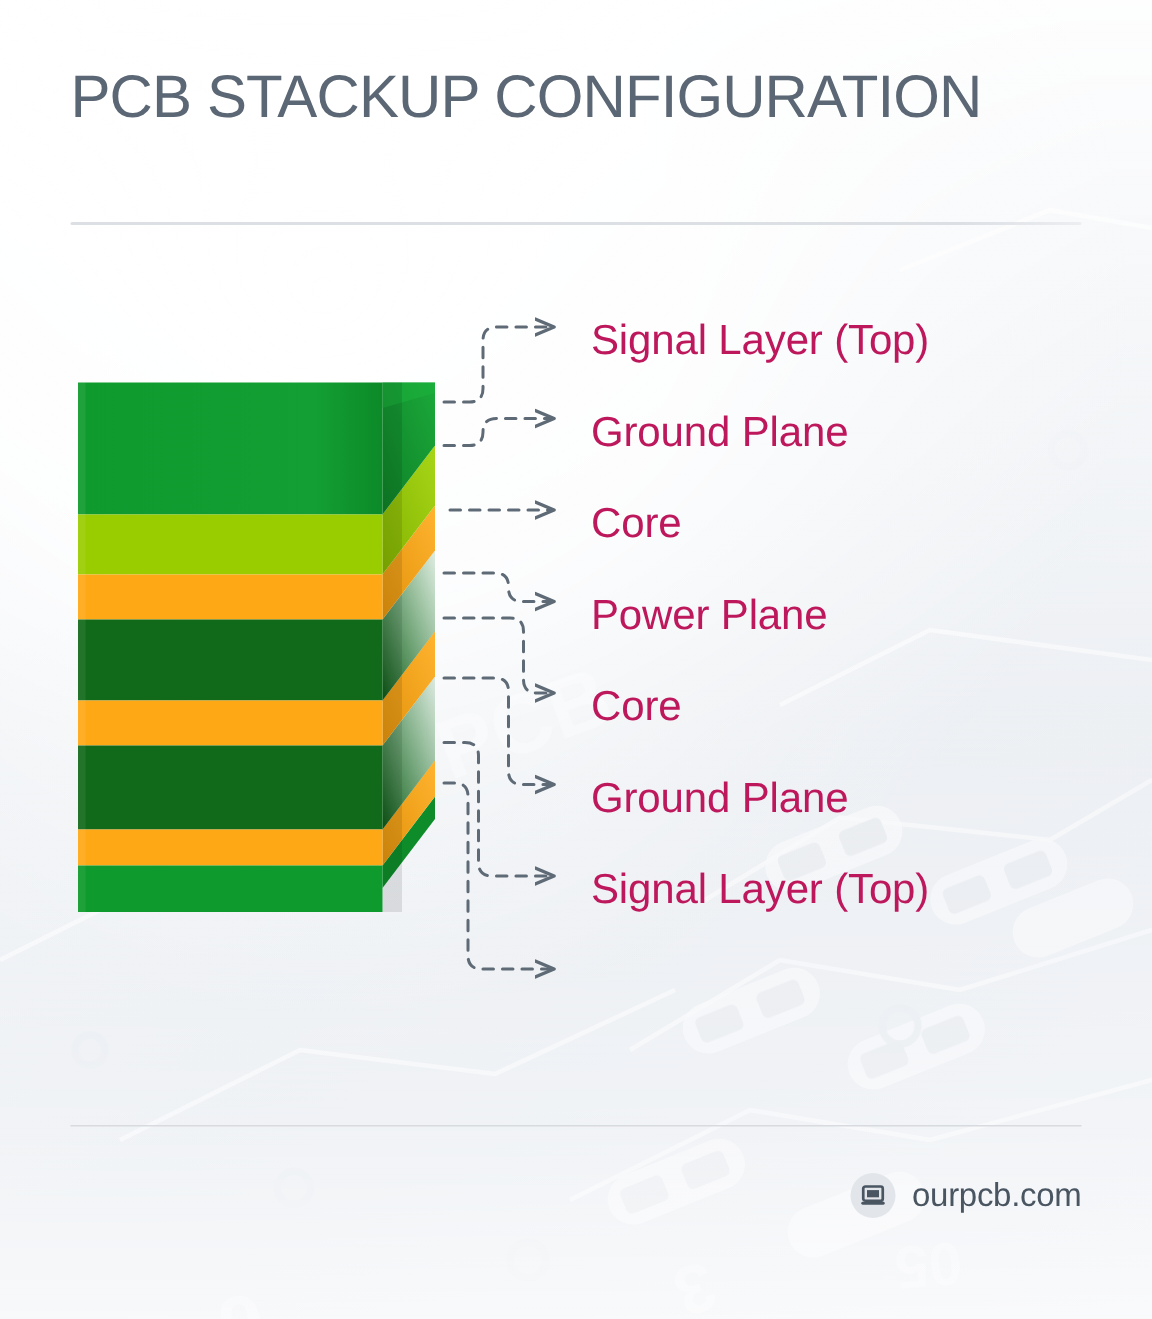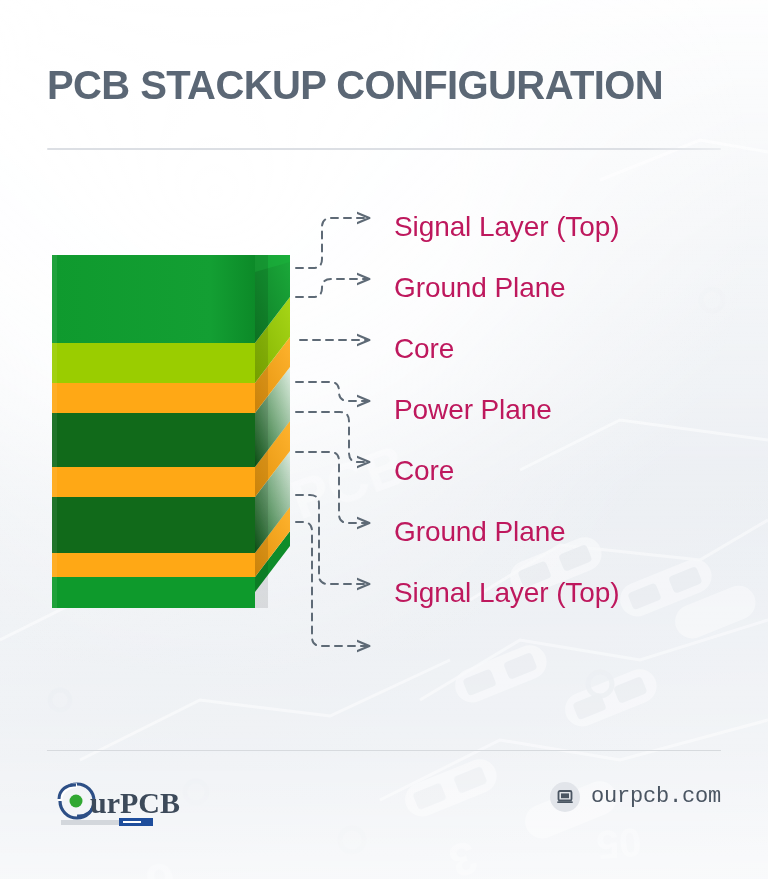--- a/index.html
+++ b/index.html
@@ -55,12 +55,11 @@
   }
   .title {
     font-size: 40px;
-    font-weight: bold;
+    font-weight: normal;
     letter-spacing: -0.6px;
     color: #5b6775;
     line-height: 1.04;
     white-space: nowrap;
-    margin-top: 20px;
   }
   .header-rule {
     position: absolute;

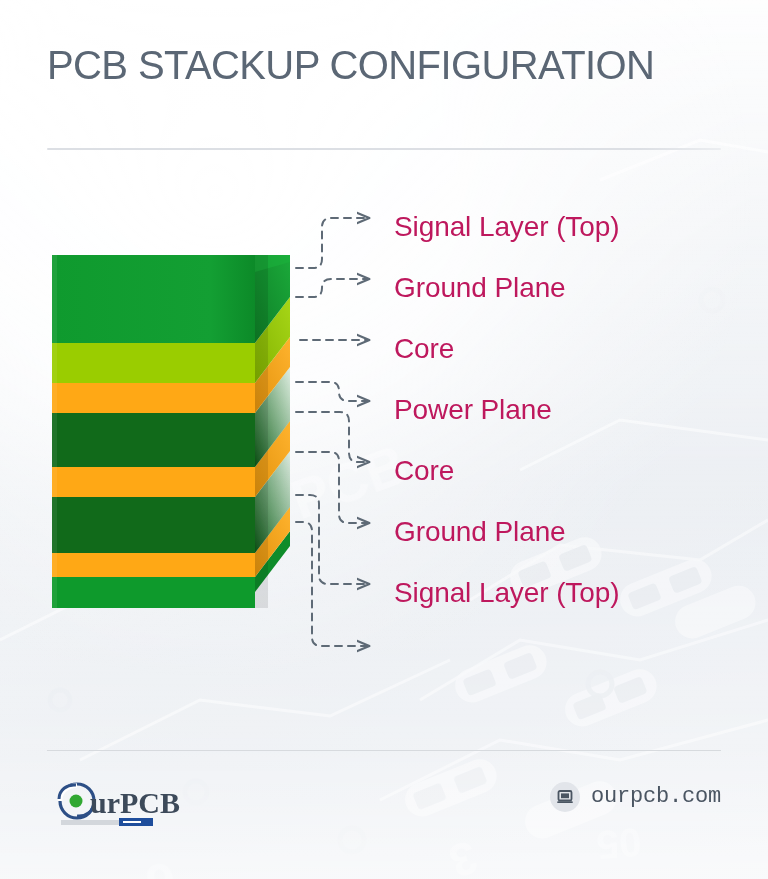--- a/index.html
+++ b/index.html
@@ -376,24 +376,6 @@
   <div class="footer-rule"></div>
   <div class="footer">
 
-    <div class="logo">
-      <svg width="150" height="52" viewBox="0 0 150 52">
-
-        <g>
-          <path d="M30 8 A17 17 0 1 0 30 42 A17 17 0 1 0 30 8 Z" fill="none" stroke="#2d4f86" stroke-width="3.2"></path>
-          <path d="M30 9.5 C20 9.5 13 16 13 25" fill="none" stroke="#ffffff" stroke-width="4.5"></path>
-          <path d="M12 23 C12 14 20 8 29 9" fill="none" stroke="#2d4f86" stroke-width="3"></path>
-          <path d="M47 26 C47 35 39 41 30 40" fill="none" stroke="#2d4f86" stroke-width="3"></path>
-          <circle cx="29" cy="25" r="6.5" fill="#31a832"></circle>
-        </g>
-
-        <text x="43" y="37" font-family="Liberation Serif, serif" font-size="30" font-weight="bold" fill="#3d4a5a">urPCB</text>
-
-        <rect x="14" y="44" width="58" height="5" fill="#d3d7dc"></rect>
-        <rect x="72" y="42" width="34" height="8" fill="#1f4e9c"></rect>
-        <rect x="76" y="45" width="18" height="2" fill="#ffffff"></rect>
-      </svg>
-    </div>
 
     <div class="site">
       <span class="site-icon">

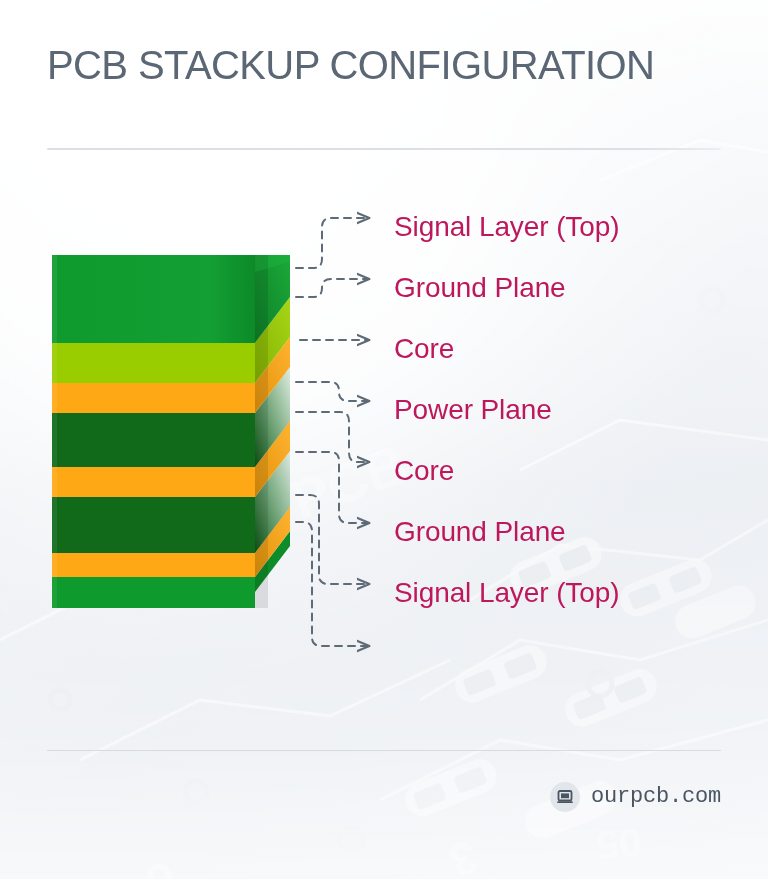--- a/index.html
+++ b/index.html
@@ -143,7 +143,6 @@
     display: flex;
     align-items: center;
     gap: 11px;
-    font-family: Liberation Mono, monospace;
   }
   .site-icon {
     width: 30px;

